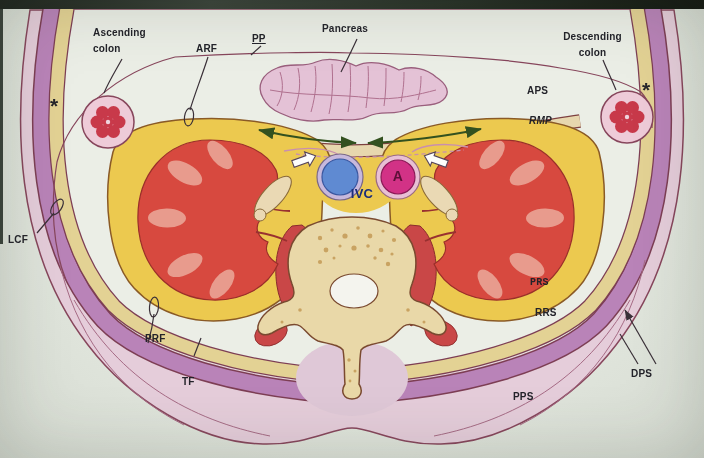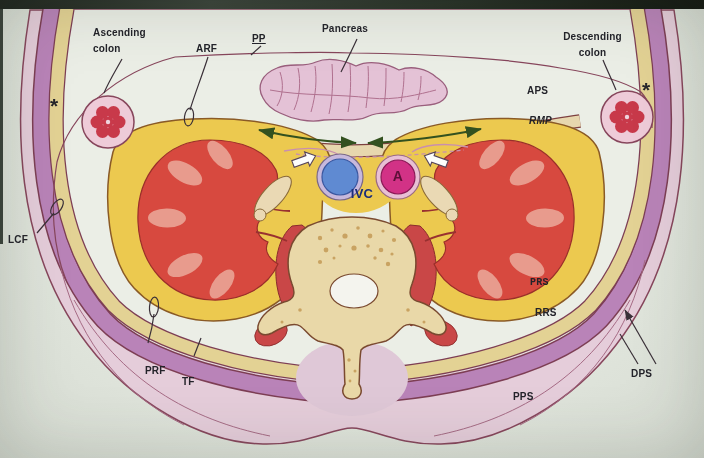--- a/index.html
+++ b/index.html
@@ -216,7 +216,7 @@
   <div class="lbl ctr ivc" style="left:321px;top:186px;width:34px;margin-left:24px;">IVC</div>
   <div class="lbl ctr aorta" style="left:389px;top:169px;width:18px;">A</div>
   <div class="lbl" style="left:8px;top:232px;">LCF</div>
-  <div class="lbl" style="left:129px;top:363px;padding-left:16px;">PRF</div>
+  <div class="lbl" style="left:129px;top:331px;padding-left:16px;">PRF</div>
   <div class="lbl" style="left:182px;top:374px;">TF</div>
   <div class="lbl" style="left:530px;top:275px;font-family:Liberation Mono, monospace;">PRS</div>
   <div class="lbl" style="left:535px;top:305px;">RRS</div>

